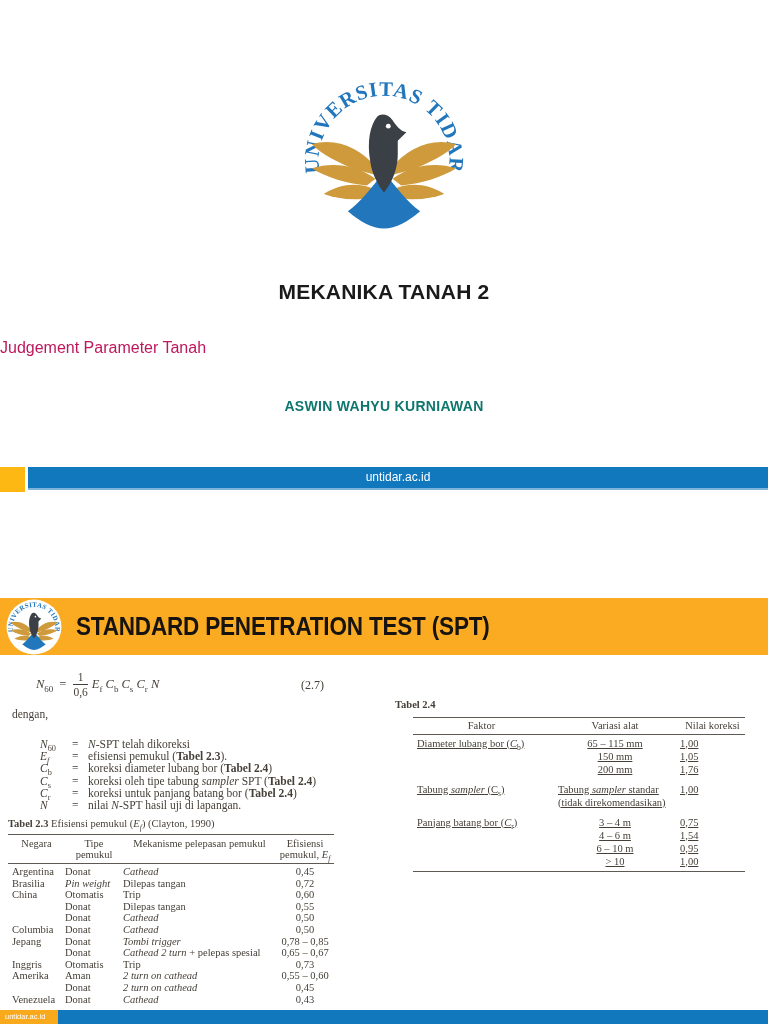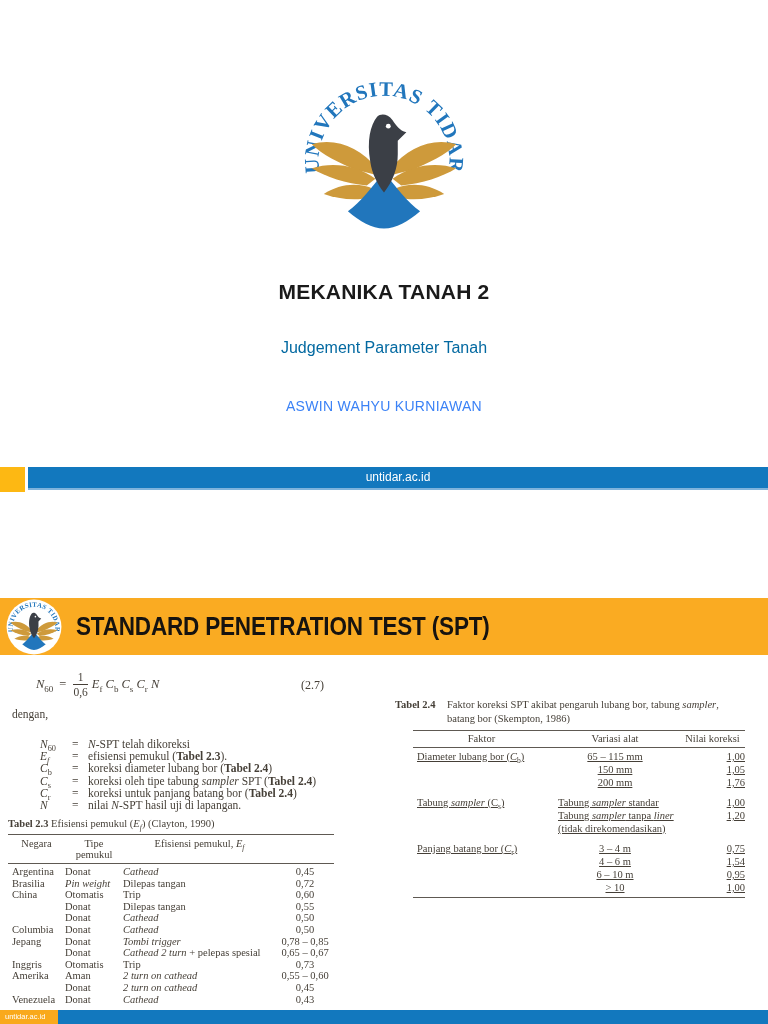--- a/index.html
+++ b/index.html
@@ -14,8 +14,8 @@
   .logo1{left:298px;top:72px;width:172px;height:172px;}
   .title1{left:0;top:280px;width:768px;text-align:center;
     font-size:21px;font-weight:bold;color:#1a1a1a;letter-spacing:.2px;}
-  .subtitle1{left:0;top:339px;width:768px;text-align:center;
-    font-size:16px;color:#0369a1;}
+  .subtitle1{left:0;top:339px;width:768px;text-align:left;
+    font-size:16px;color:#be185d;}
   .author1{left:0;top:398px;width:768px;text-align:center;
     font-size:14px;color:#3b82f6;letter-spacing:.3px;}
   .bar1{left:28px;top:467px;width:740px;height:21px;background:#1278BE;

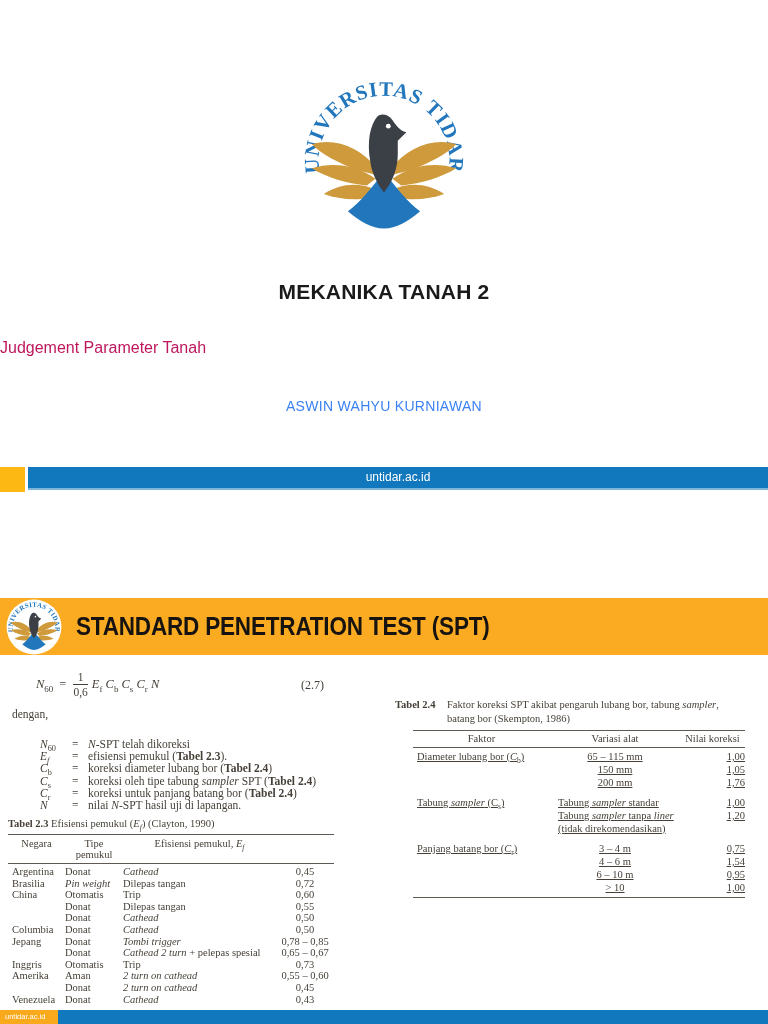--- a/index.html
+++ b/index.html
@@ -17,7 +17,7 @@
   .subtitle1{left:0;top:339px;width:768px;text-align:left;
     font-size:16px;color:#be185d;}
   .author1{left:0;top:398px;width:768px;text-align:center;
-    font-size:14px;color:#3b82f6;letter-spacing:.3px;}
+    font-size:14px;color:#0f766e;letter-spacing:.3px;font-weight:bold;}
   .bar1{left:28px;top:467px;width:740px;height:21px;background:#1278BE;
     border-bottom:2px solid #7EB3DC;}
   .bar1-text{width:100%;text-align:center;color:#ffffff;font-size:12px;line-height:21px;}

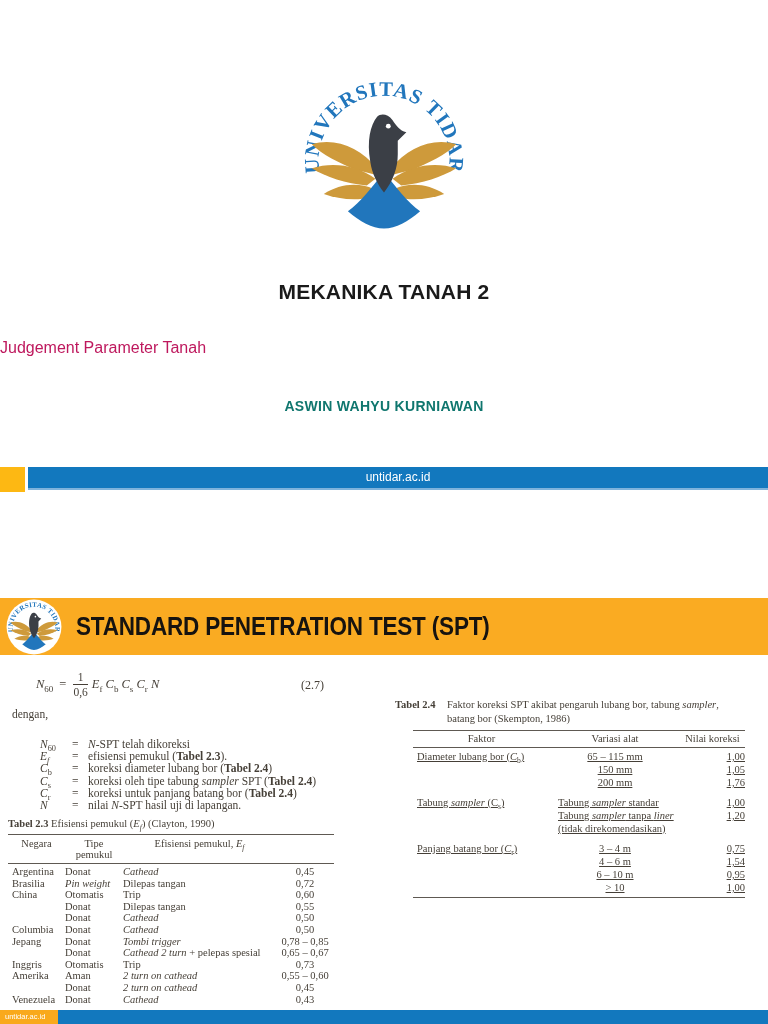--- a/index.html
+++ b/index.html
@@ -304,7 +304,6 @@
   <div class="abs t24 doc">
     <div class="t24-caption">
       <span class="cap-label">Tabel 2.4</span>
-      <span class="cap-text"><span>Faktor koreksi SPT akibat pengaruh lubang bor, tabung </span><span style="font-style: italic;">sampler</span><span>, batang bor (Skempton, 1986)</span></span>
     </div>
     <div class="t24-table">
       <div class="t24-head">

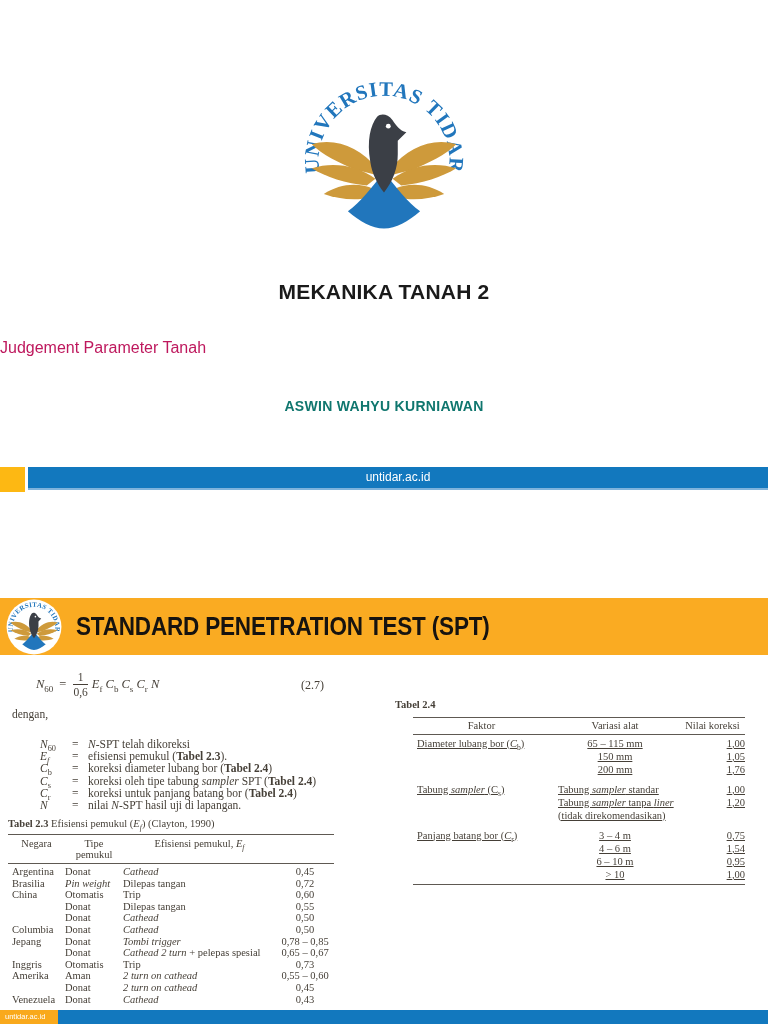--- a/index.html
+++ b/index.html
@@ -72,7 +72,7 @@
   .t24-row .c-faktor{padding-left:4px;white-space:nowrap;}
   .t24-row .c-variasi{text-align:center;white-space:nowrap;}
   .t24-row.left .c-variasi{text-align:left;padding-left:8px;}
-  .t24-row .c-nilai{text-align:right;}
+  .t24-row .c-nilai{text-align:left;}
   .t24-row.gap{margin-top:7px;}
 
   

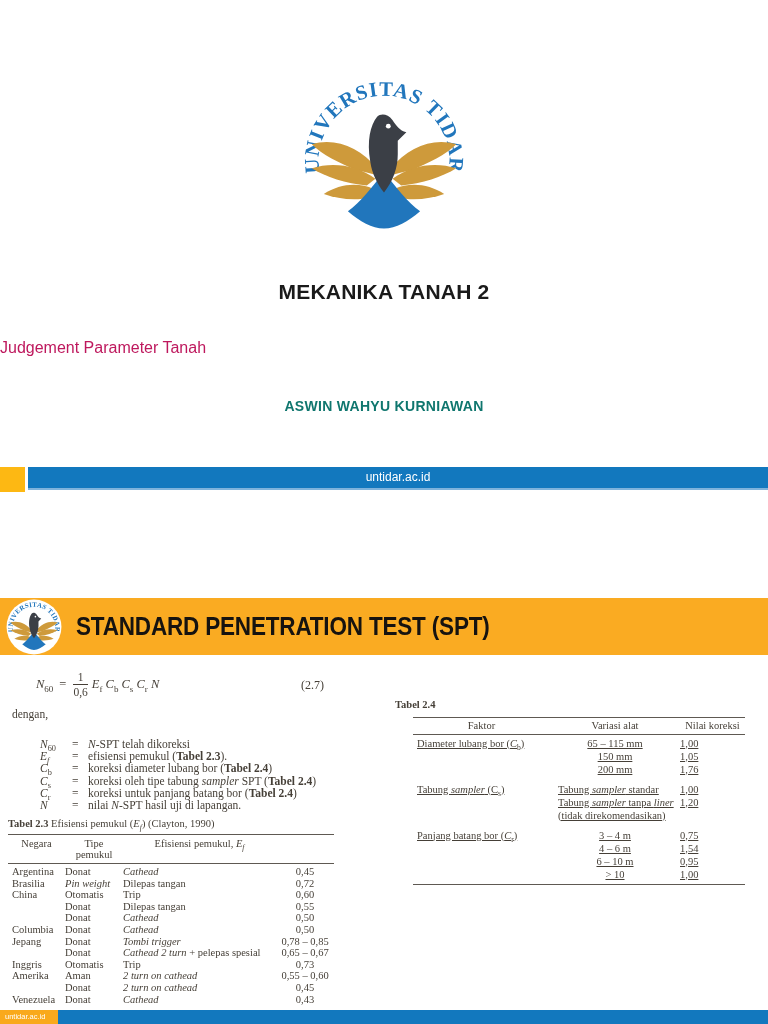--- a/index.html
+++ b/index.html
@@ -336,11 +336,6 @@
     <span class="c-nilai">1,00</span>
   </div>
 
-  <div class="t24-row left">
-    <span class="c-faktor"></span>
-    <span class="c-variasi"><span>Tabung </span><span style="font-style: italic;">sampler</span><span> tanpa </span><span style="font-style: italic;">liner</span></span>
-    <span class="c-nilai">1,20</span>
-  </div>
 
   <div class="t24-row left">
     <span class="c-faktor"></span>

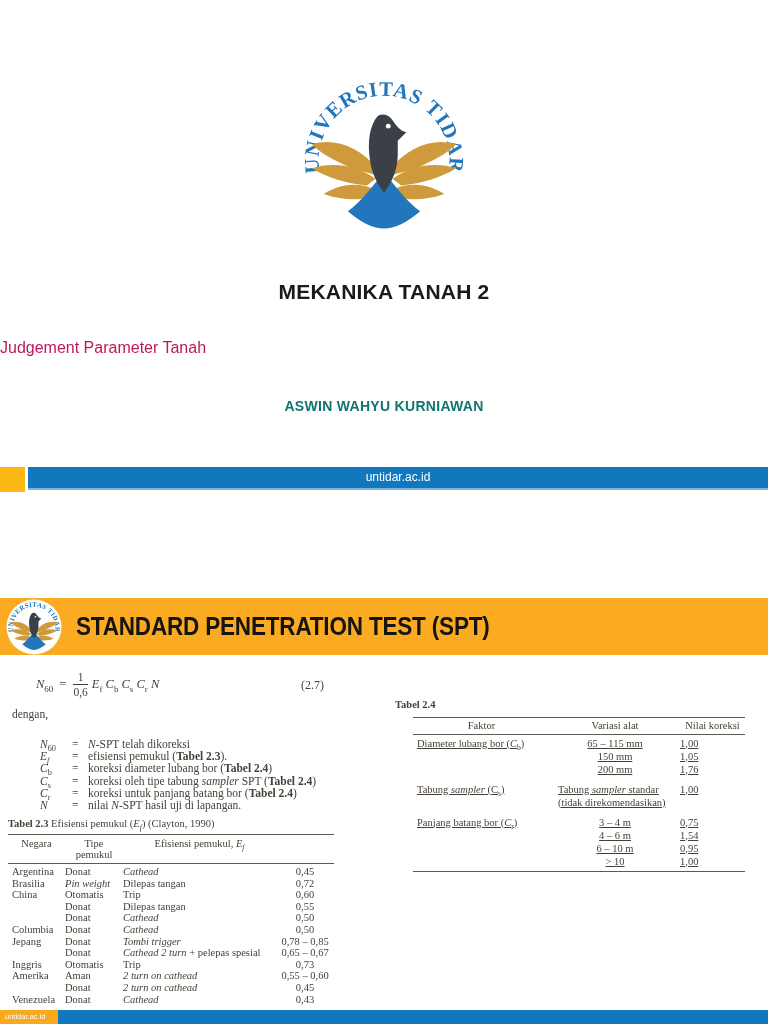--- a/index.html
+++ b/index.html
@@ -211,6 +211,7 @@
       <div class="t23-head">
         <span>Negara</span>
         <span>Tipe pemukul</span>
+        <span>Mekanisme pelepasan pemukul</span>
         <span><span>Efisiensi pemukul, </span><span style="font-style: italic;">E</span><sub style="font-style: italic;">f</sub></span>
       </div>
       <div class="t23-body">

